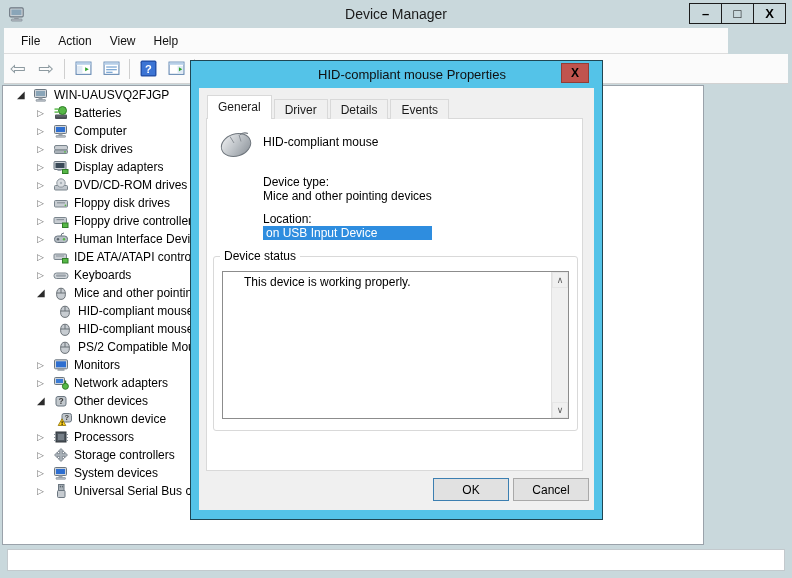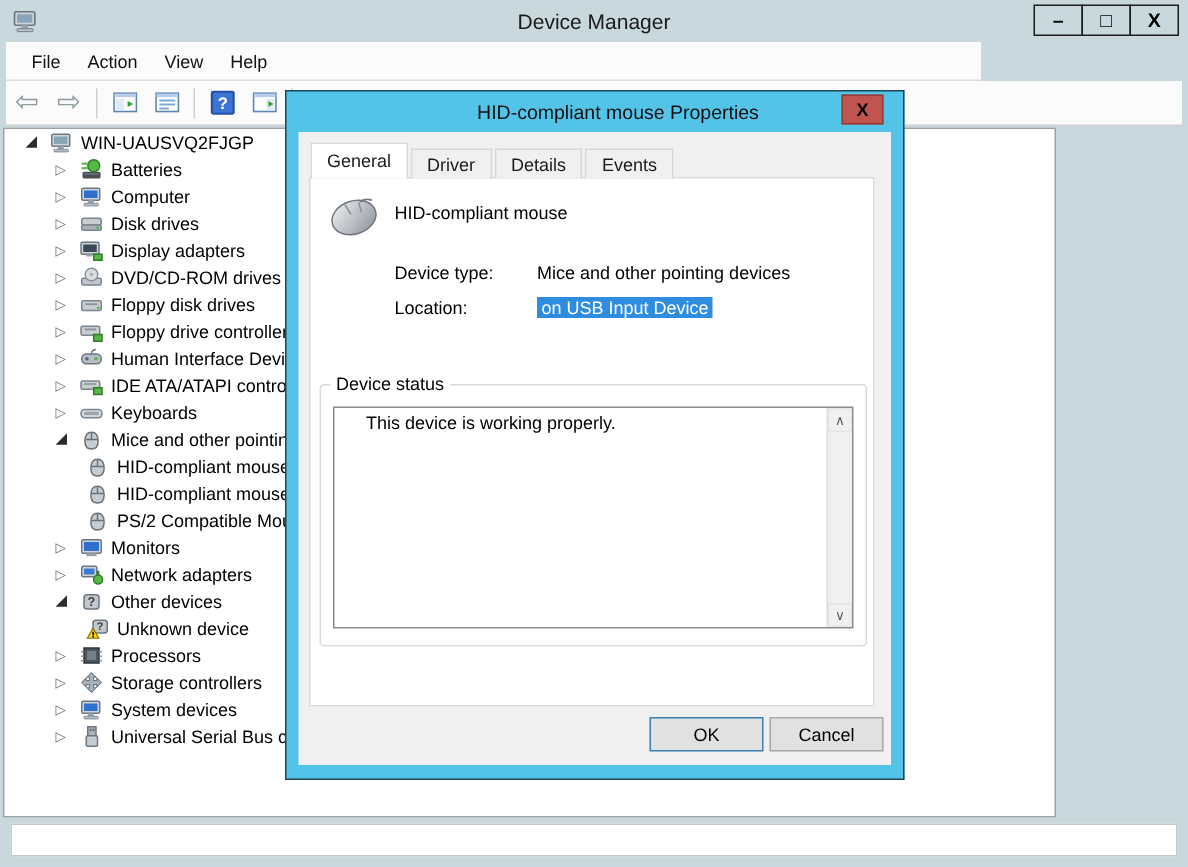--- a/index.html
+++ b/index.html
@@ -20,7 +20,7 @@
     display:flex;align-items:center;justify-content:center;
     font-weight:bold;font-size:13px;color:#000;background:transparent;box-sizing:border-box;
   }
-  .menubar{position:absolute;left:4px;top:28px;width:650px;height:26px;background:#fbfbfb;border-bottom:1px solid #ddd;display:flex;align-items:center;padding-left:8px;box-sizing:border-box;}
+  .menubar{position:absolute;left:4px;top:28px;width:724px;height:26px;background:#fbfbfb;border-bottom:1px solid #ddd;display:flex;align-items:center;padding-left:8px;box-sizing:border-box;}
   .menuitem{padding:3px 9px;color:#111;}
   .toolbar{position:absolute;left:4px;top:54px;width:784px;height:30px;background:#fbfbfb;border-bottom:1px solid #d2d2d2;display:flex;align-items:center;box-sizing:border-box;}
   .tbtn{width:26px;height:24px;display:flex;align-items:center;justify-content:center;margin:0 1px;}

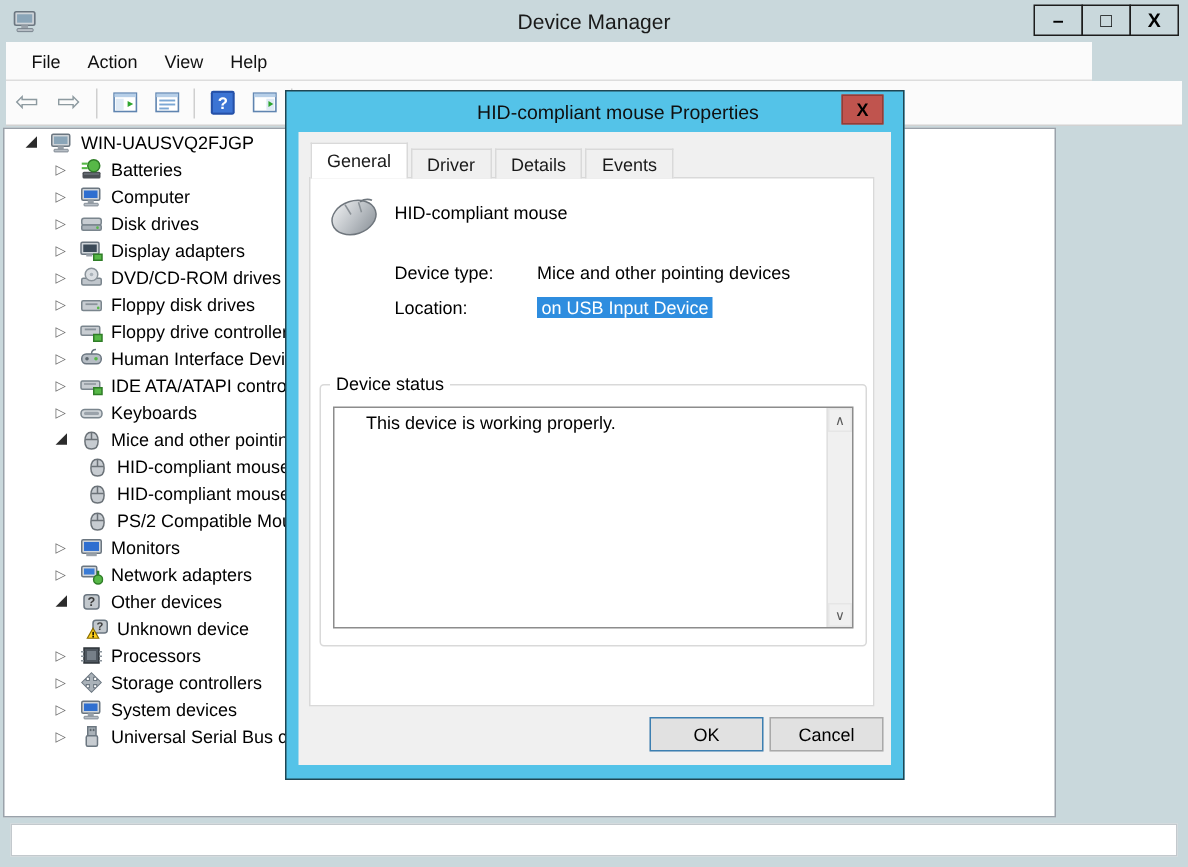--- a/index.html
+++ b/index.html
@@ -74,7 +74,7 @@
   .mouseicon{position:absolute;left:10px;top:10px;width:40px;height:30px;}
   .devname{position:absolute;left:56px;top:16px;color:#000;}
   .fields{position:absolute;left:56px;top:56px;}
-  .frow{display:flex;margin-bottom:9px;}
+  .frow{display:flex;margin-bottom:9px;flex-direction:column;}
   .flabel{width:95px;color:#000;}
   .fvalue{color:#000;}
   .fvalue.hl{background:#2e8ddf;color:#fff;padding:0 3px;}

